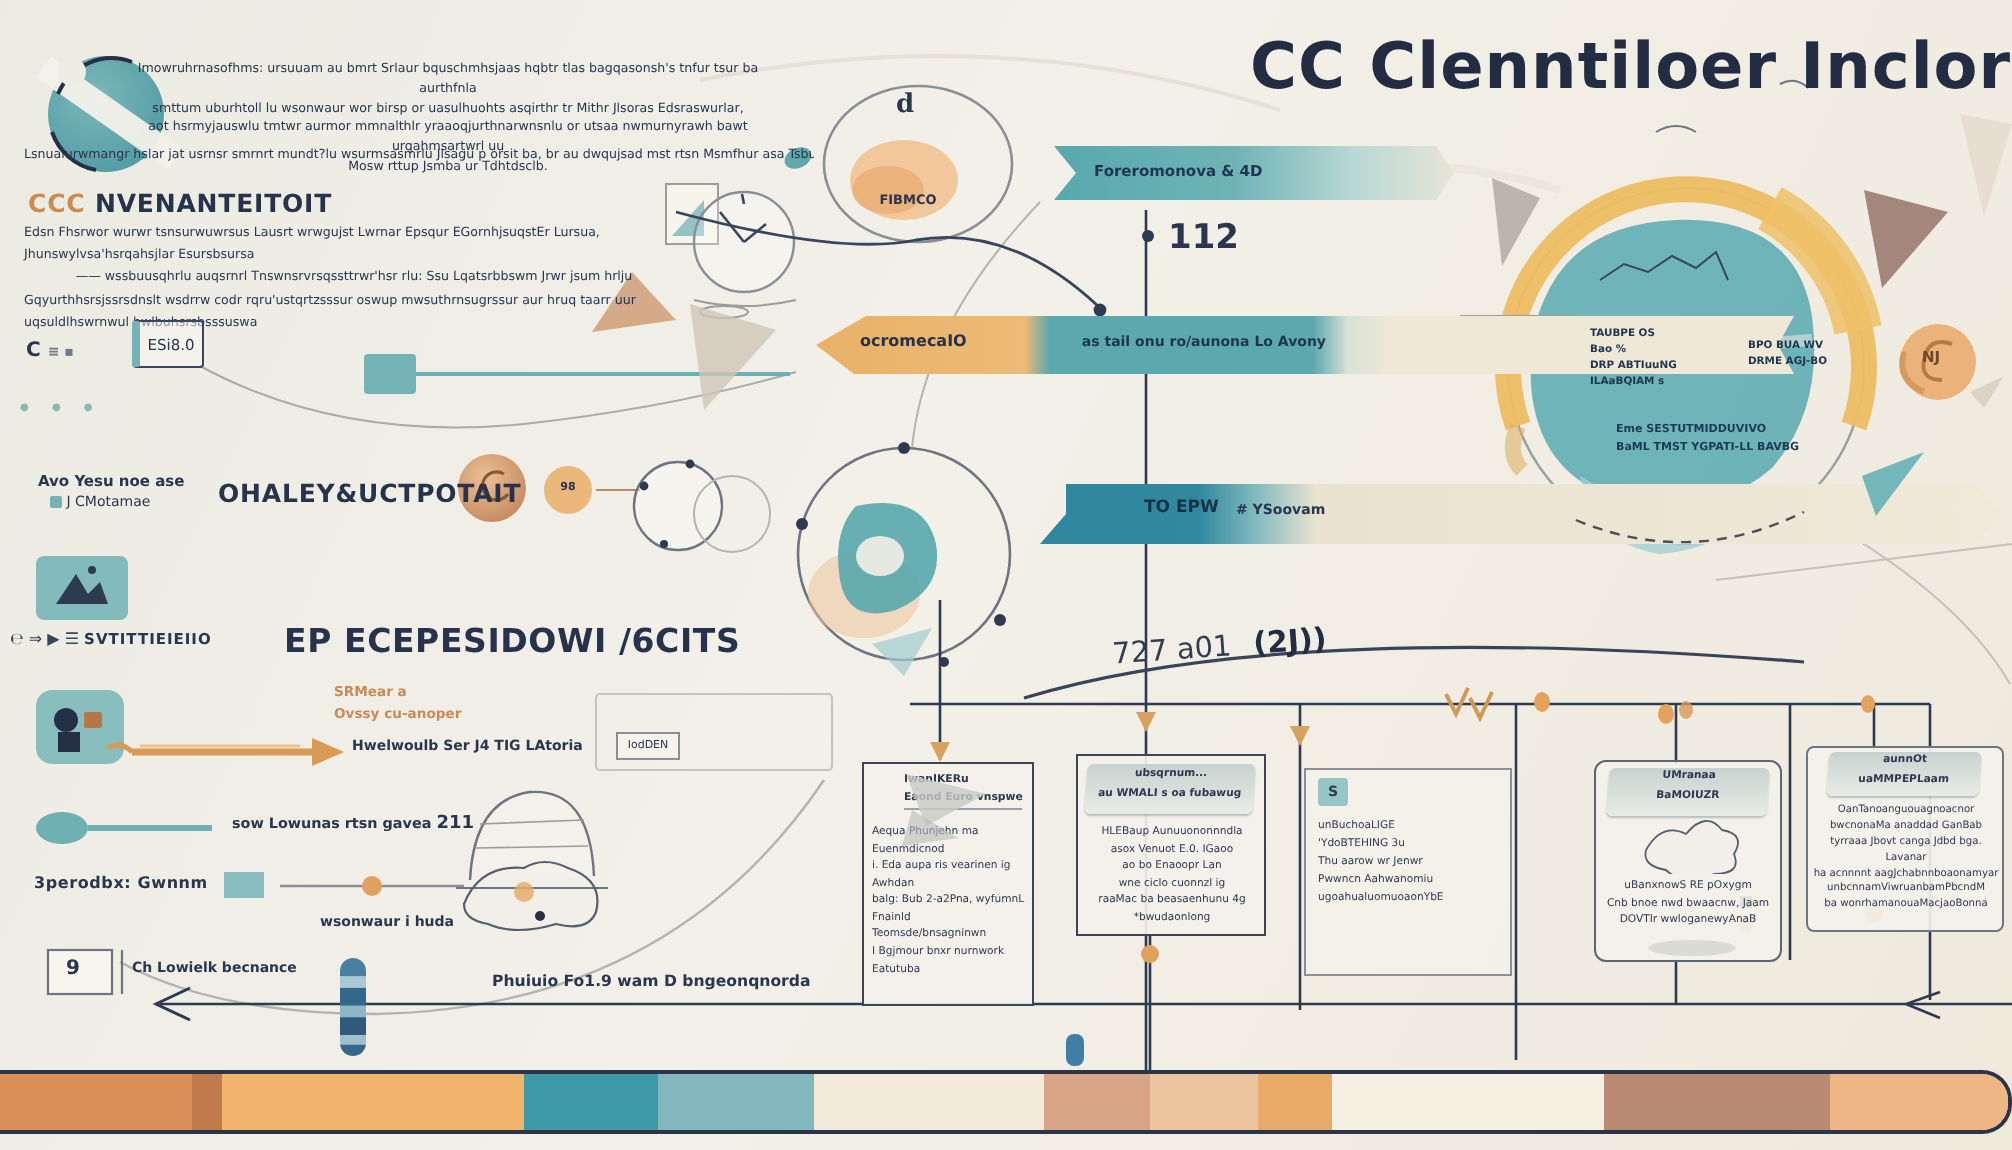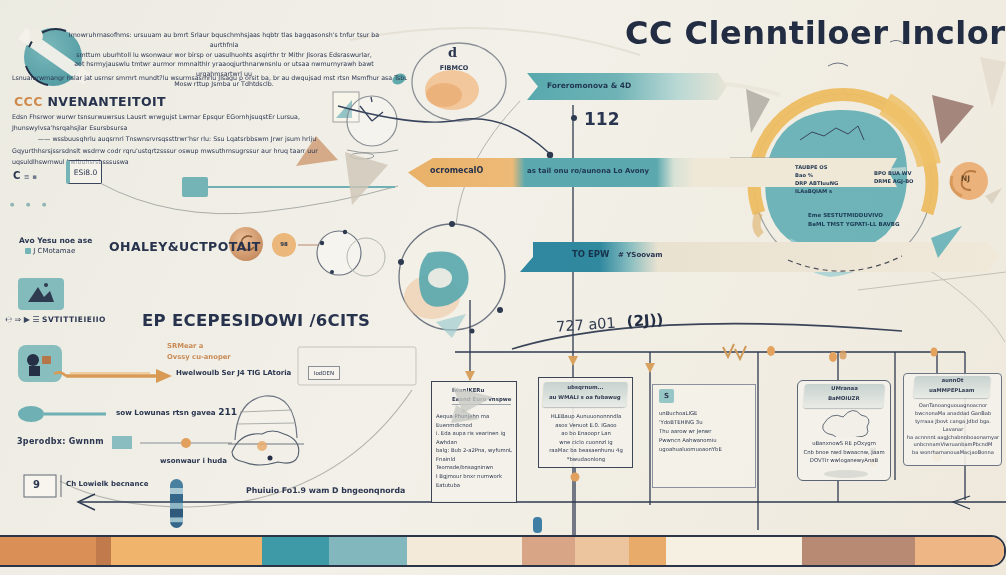--- a/index.html
+++ b/index.html
@@ -314,7 +314,7 @@
 <div class="t sb" style="left:246px;top:486px;font-size:7.8px;">Phuiuio Fo1.9 wam D bngeonqnorda</div>
 
 <div class="t b" style="left:448px;top:45px;font-size:13px;font-family:'DejaVu Serif',serif;">d</div>
-<div class="t c sb" style="left:428px;top:64px;width:52px;font-size:6.5px;">FIBMCO</div>
+<div class="t c sb" style="left:428px;top:96px;width:52px;font-size:6.5px;">FIBMCO</div>
 
 <div class="t sb" style="left:547px;top:81px;font-size:7.5px;color:#1f3550;">Foreromonova &amp; 4D</div>
 <div class="t b" style="left:584px;top:109px;font-size:17px;color:#2a3550;">112</div>

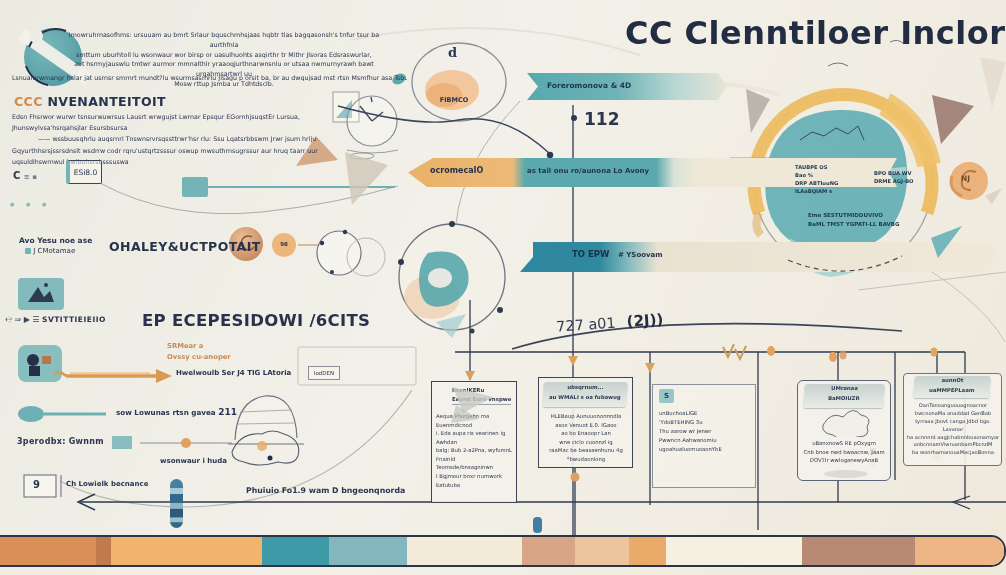--- a/index.html
+++ b/index.html
@@ -319,7 +319,7 @@
 <div class="t sb" style="left:547px;top:81px;font-size:7.5px;color:#1f3550;">Foreromonova &amp; 4D</div>
 <div class="t b" style="left:584px;top:109px;font-size:17px;color:#2a3550;">112</div>
 <div class="t b" style="left:430px;top:166px;font-size:8px;color:#26324c;">ocromecaIO</div>
-<div class="t sb" style="left:527px;top:167px;width:136px;text-align:left;font-size:7px;color:#1f3550;">as tail onu ro/aunona Lo Avony</div>
+<div class="t sb" style="left:527px;top:167px;width:136px;text-align:right;font-size:7px;color:#1f3550;">as tail onu ro/aunona Lo Avony</div>
 <div class="t b" style="left:524px;top:249px;font-size:8.5px;color:#16324a;margin-left:48px;">TO EPW</div>
 <div class="t sb" style="left:618px;top:251px;font-size:7px;color:#2a3550;"># YSoovam</div>
 

